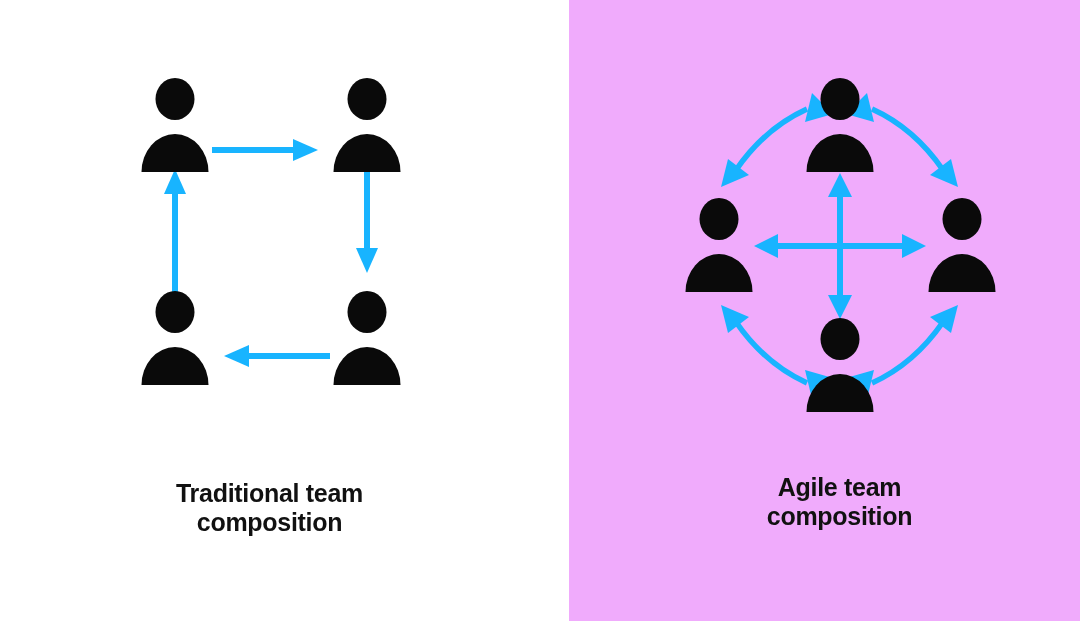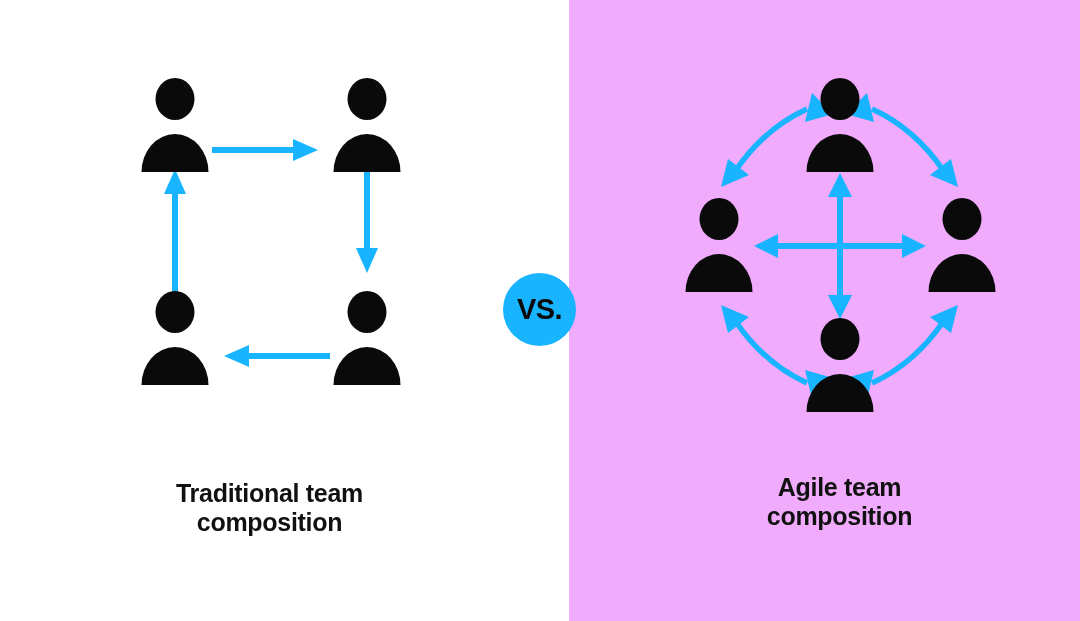--- a/index.html
+++ b/index.html
@@ -188,9 +188,6 @@
 composition</div>
   </div>
 
-  <div id="vs-badge">
-    <span id="vs-label">VS.</span>
-  </div>
 
 </div>
 

